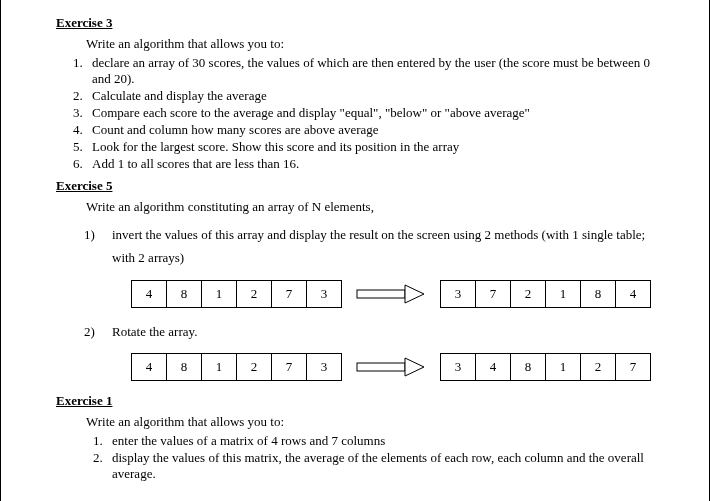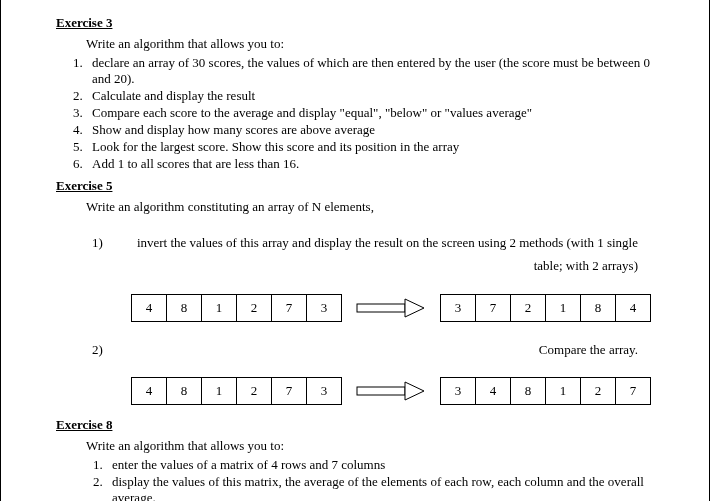--- a/index.html
+++ b/index.html
@@ -85,7 +85,7 @@
 <div class="intro">Write an algorithm that allows you to:</div>
 <ol class="num">
   <li>declare an array of 30 scores, the values of which are then entered by the user (the score must be between 0 and 20).</li>
-  <li>Calculate and display the result</li>
+  <li>Calculate and display the average</li>
   <li>Compare each score to the average and display "equal", "below" or "values average"</li>
   <li>Show and display how many scores are above average</li>
   <li>Look for the largest score. Show this score and its position in the array</li>

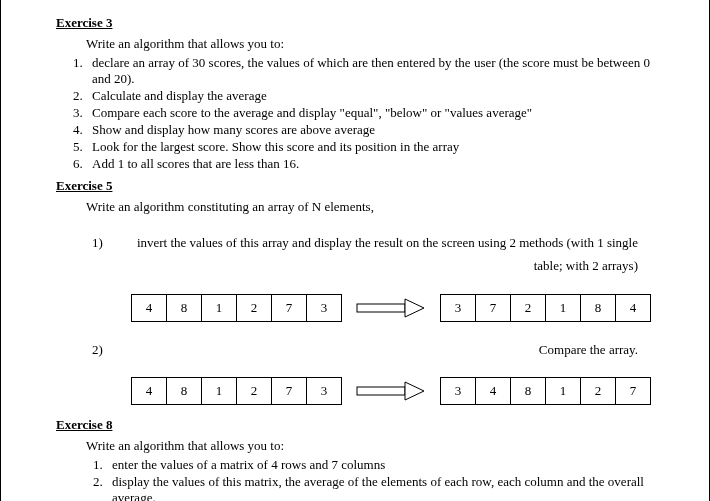--- a/index.html
+++ b/index.html
@@ -86,7 +86,7 @@
 <ol class="num">
   <li>declare an array of 30 scores, the values of which are then entered by the user (the score must be between 0 and 20).</li>
   <li>Calculate and display the average</li>
-  <li>Compare each score to the average and display "equal", "below" or "values average"</li>
+  <li>Compare each score to the average and display "equal", "below" or "above average"</li>
   <li>Show and display how many scores are above average</li>
   <li>Look for the largest score. Show this score and its position in the array</li>
   <li>Add 1 to all scores that are less than 16.</li>

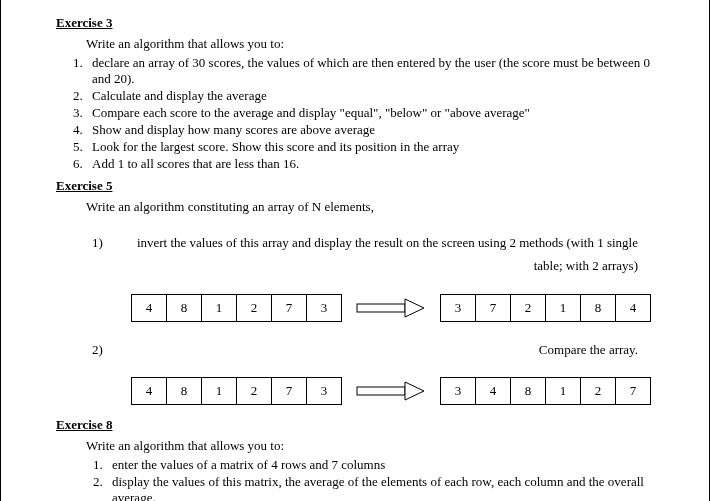--- a/index.html
+++ b/index.html
@@ -87,7 +87,7 @@
   <li>declare an array of 30 scores, the values of which are then entered by the user (the score must be between 0 and 20).</li>
   <li>Calculate and display the average</li>
   <li>Compare each score to the average and display "equal", "below" or "above average"</li>
-  <li>Show and display how many scores are above average</li>
+  <li>Count and column how many scores are above average</li>
   <li>Look for the largest score. Show this score and its position in the array</li>
   <li>Add 1 to all scores that are less than 16.</li>
 </ol>

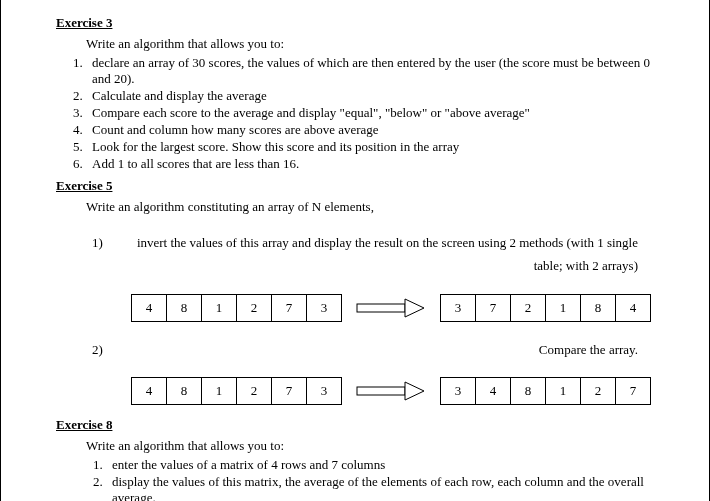--- a/index.html
+++ b/index.html
@@ -38,11 +38,10 @@
     padding-left: 6px;
   }
   ol.paren {
-    margin: 16px;
+    margin: 8px;
     padding-left: 40px;
     list-style: none;
     counter-reset: paren;
-    text-align: right;
   }
   ol.paren > li {
     counter-increment: paren;

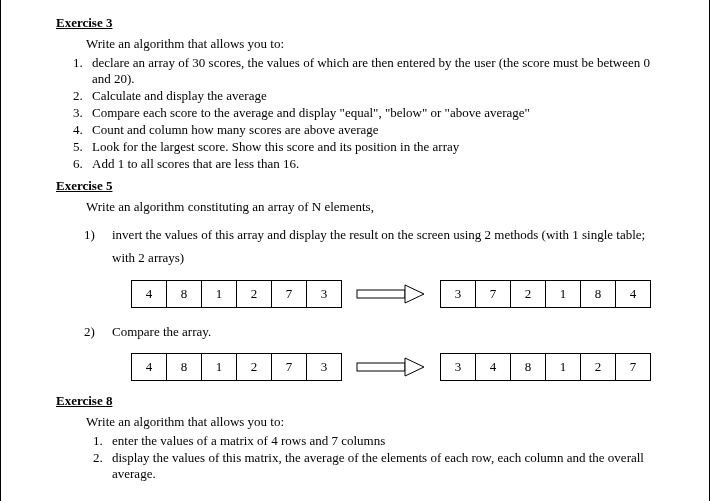--- a/index.html
+++ b/index.html
@@ -131,7 +131,7 @@
 </div>
 
 <ol class="paren" start="2" style="counter-reset: paren 1;">
-  <li>Compare the array.</li>
+  <li>Rotate the array.</li>
 </ol>
 
 <div class="diagram" style="margin-left:75px;">

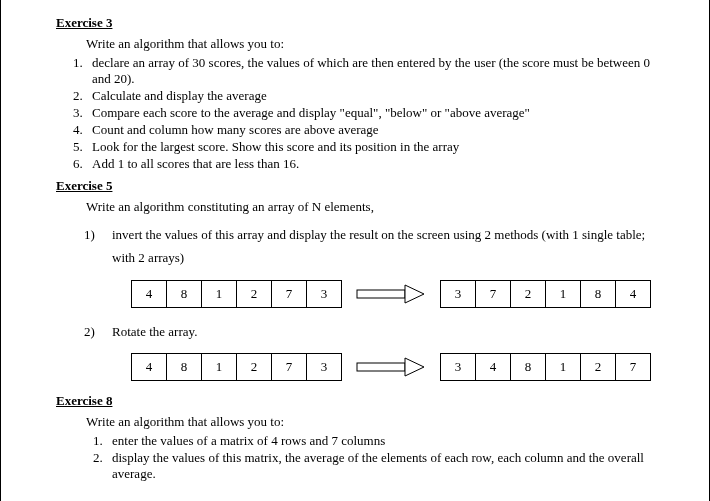--- a/index.html
+++ b/index.html
@@ -167,7 +167,7 @@
     </table>
 </div>
 
-<div class="ex-title">Exercise 8</div>
+<div class="ex-title">Exercise 1</div>
 <div class="intro">Write an algorithm that allows you to:</div>
 <ol class="num" style="padding-left:50px;">
   <li>enter the values of a matrix of 4 rows and 7 columns</li>

